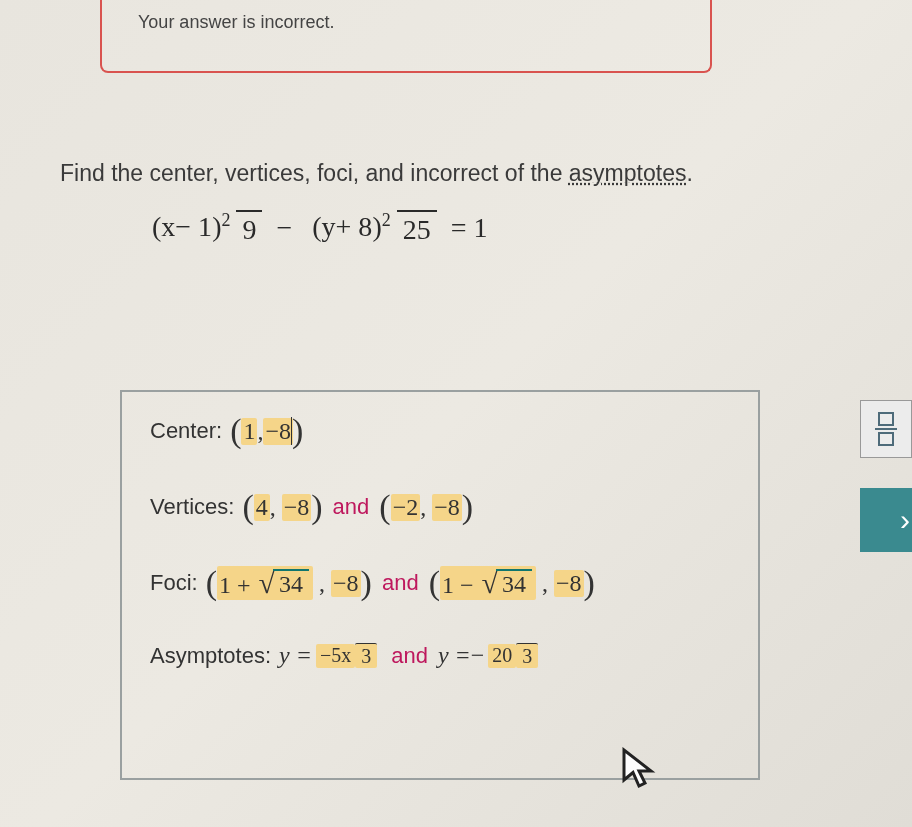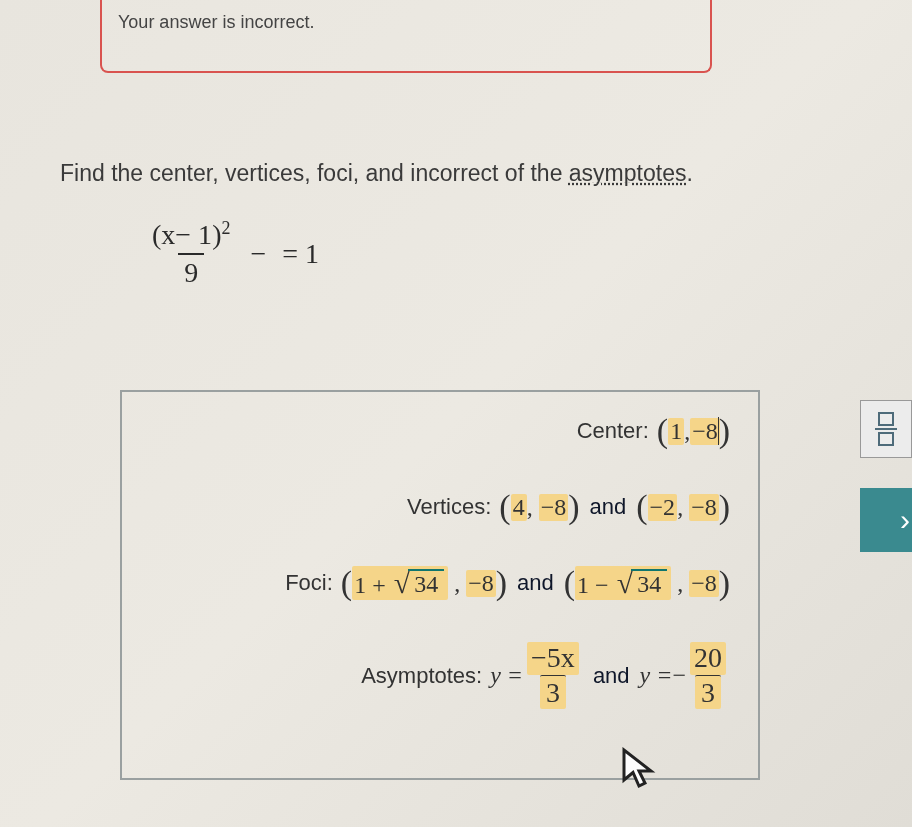--- a/index.html
+++ b/index.html
@@ -20,7 +20,7 @@
     border: 2px solid #d9534f;
     border-top: none;
     border-radius: 0 0 8px 8px;
-    padding: 12px 28px 24px 16px;
+    padding: 12px 28px 24px 36px;
     background: rgba(255,255,255,0.05);
   }
   .feedback-main {

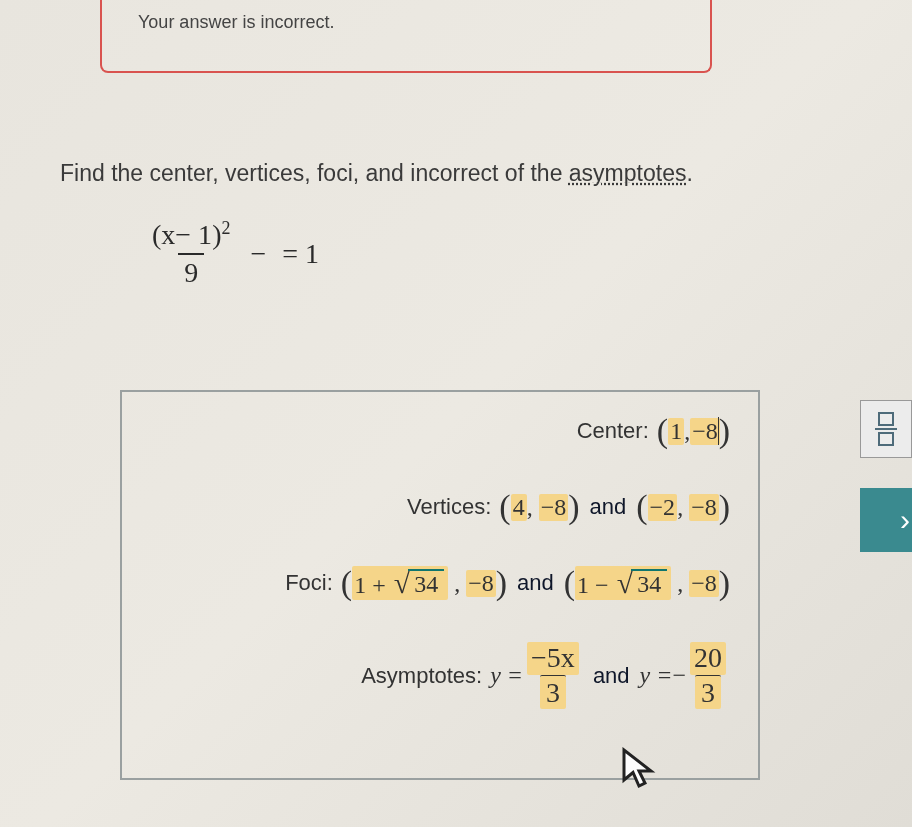--- a/index.html
+++ b/index.html
@@ -68,9 +68,9 @@
   }
   .frac {
     display: inline-flex;
-    flex-direction: column;
-    align-items: center;
-    margin: 8px 6px;
+    flex-direction: row;
+    align-items: center;
+    margin: 0 6px;
   }
   .frac .num { padding: 0 6px 2px 6px; }
   .frac .den { border-top: 2px solid #2a2a2a; padding: 2px 6px 0 6px; }

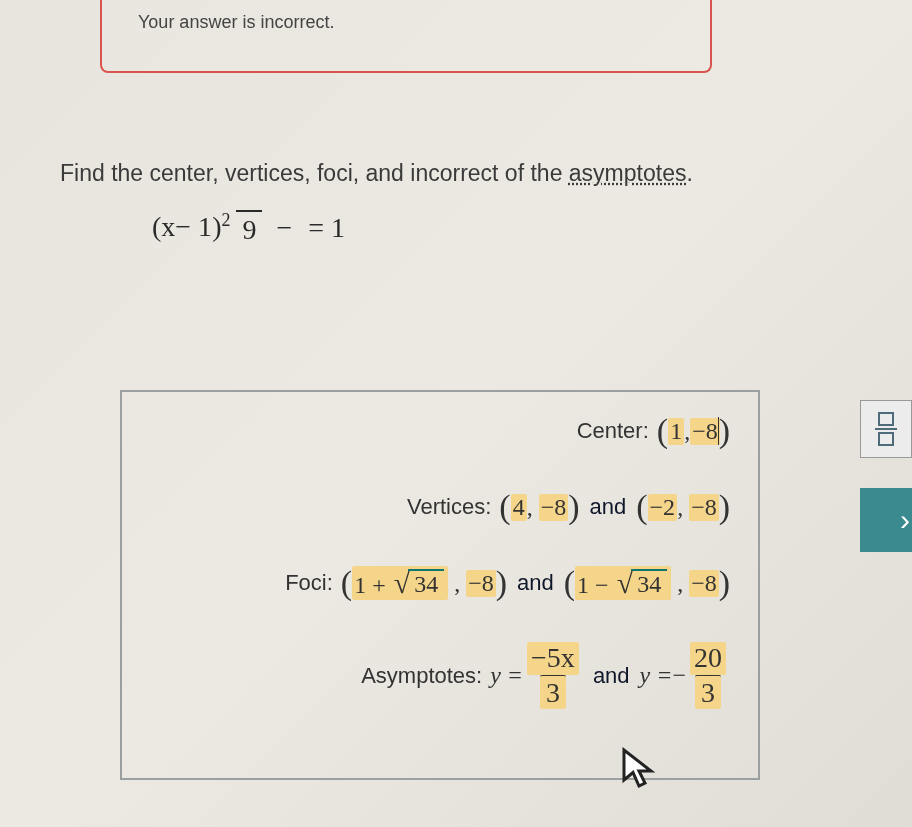--- a/index.html
+++ b/index.html
@@ -214,6 +214,10 @@
     <span class="den">9</span>
   </span>
   <span class="eq-op">−</span>
+  <span class="frac">
+    <span class="num">(<span>y+ 8</span>)<span class="sup">2</span></span>
+    <span class="den">25</span>
+  </span>
   <span class="eq-op">= 1</span>
 </div>
 

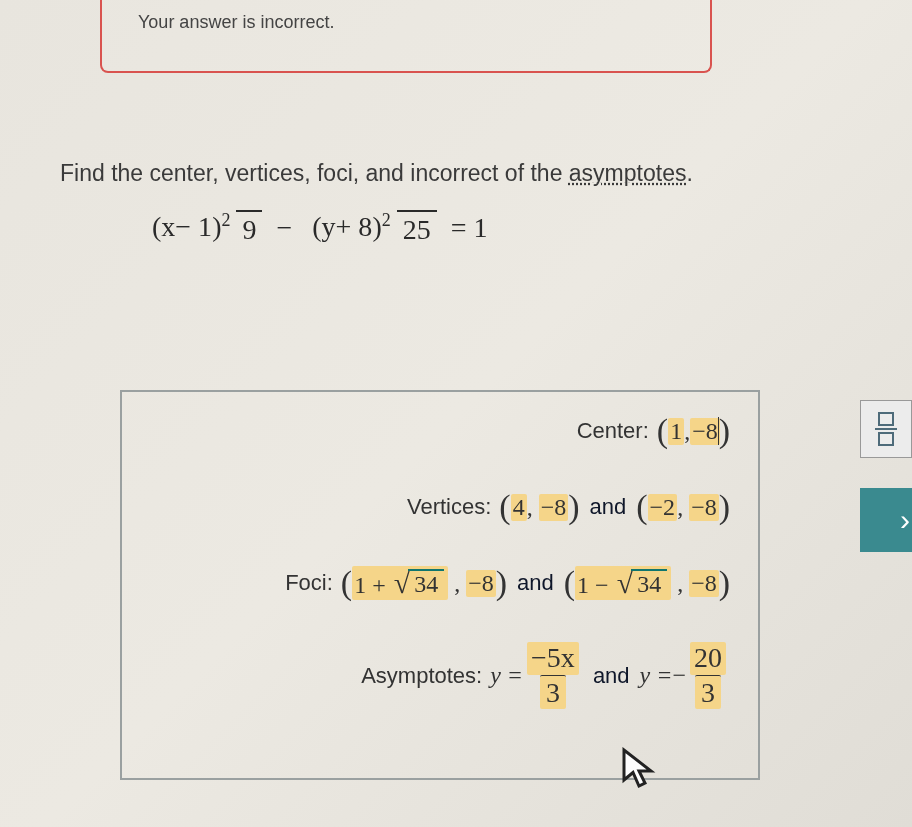--- a/index.html
+++ b/index.html
@@ -95,7 +95,6 @@
     display: flex;
     align-items: center;
     flex-wrap: wrap;
-    justify-content: flex-end;
   }
   .answer-row .label { margin-right: 8px; }
   .math {

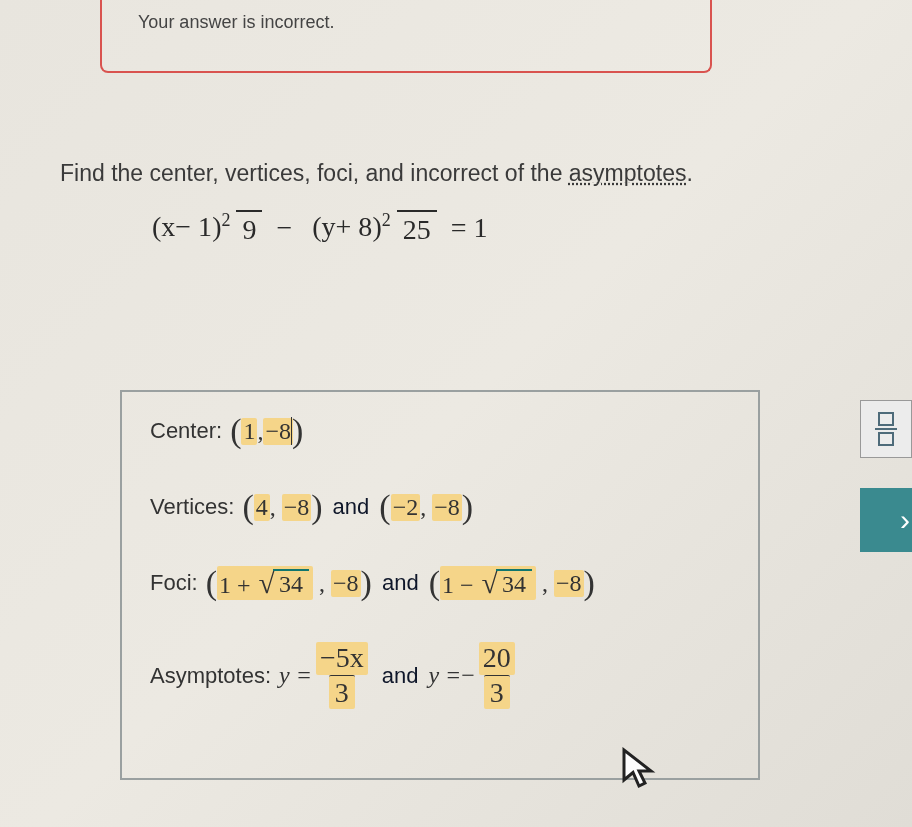--- a/index.html
+++ b/index.html
@@ -145,7 +145,7 @@
     font-family: Arial, sans-serif;
     font-size: 22px;
     margin: 0 10px;
-    color: #0f172a;
+    color: #be185d;
   }
 
   .tool-frac {

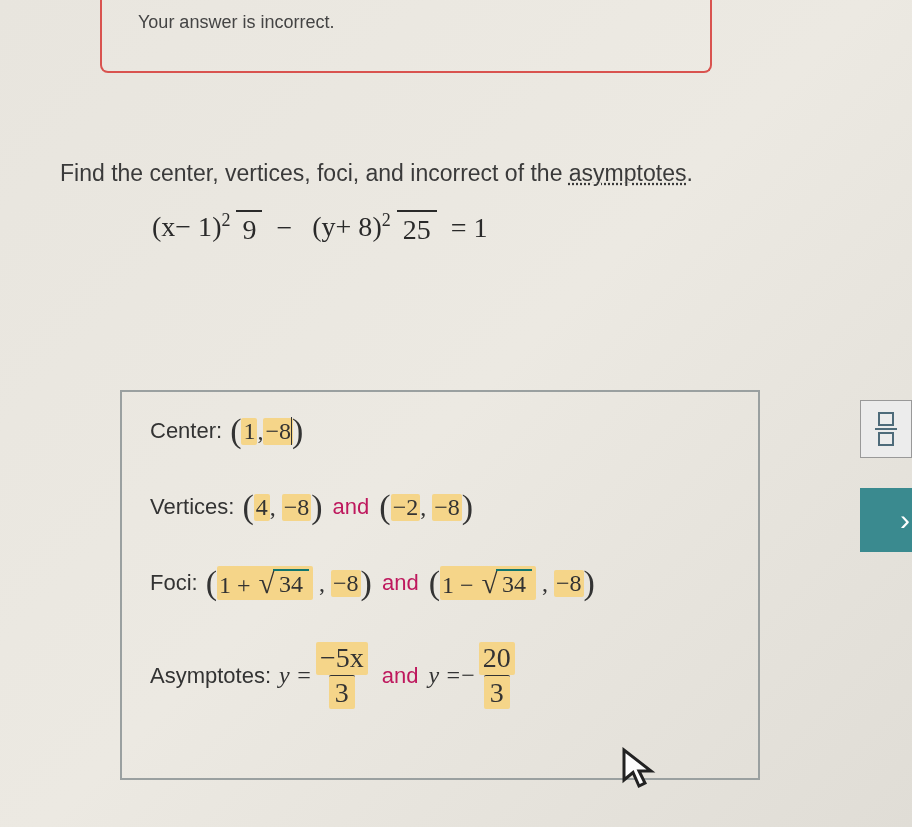--- a/index.html
+++ b/index.html
@@ -134,10 +134,10 @@
   }
   .sfrac {
     display: inline-flex;
-    flex-direction: column;
+    flex-direction: row;
     align-items: center;
     margin: 0 4px;
-    font-size: 28px;
+    font-size: 20px;
   }
   .sfrac .snum { padding: 0 4px 1px 4px; }
   .sfrac .sden { border-top: 1.5px solid #333; padding: 1px 6px 0 6px; }

